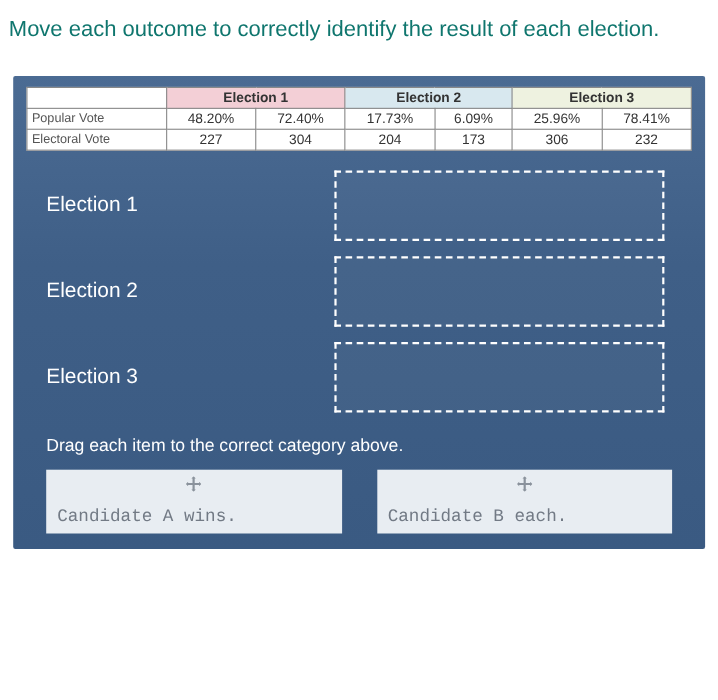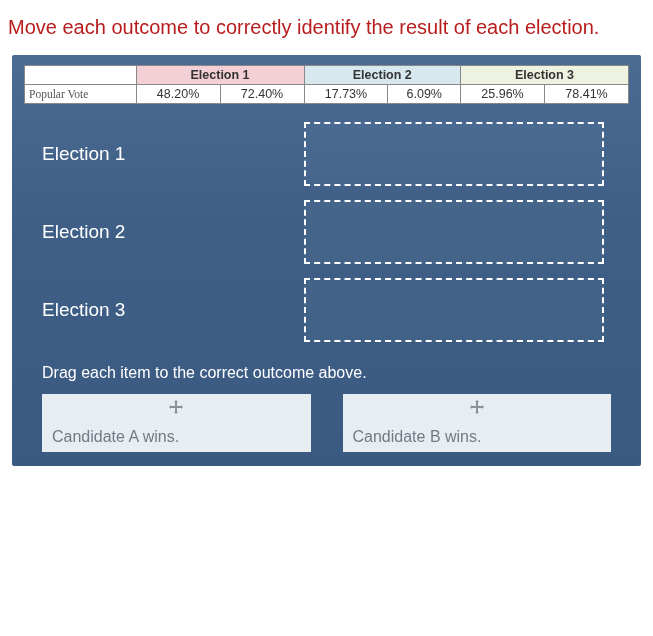--- a/index.html
+++ b/index.html
@@ -13,7 +13,7 @@
   .instruction {
     padding: 12px 18px 10px 8px;
     font-size: 20px;
-    color: #b91c1c;
+    color: #0f766e;
     line-height: 1.5;
   }
   .panel {

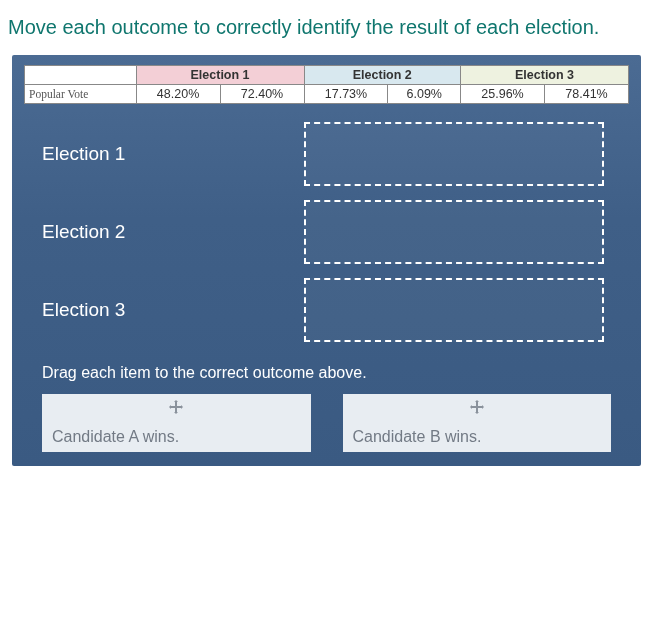--- a/index.html
+++ b/index.html
@@ -17,7 +17,7 @@
     line-height: 1.5;
   }
   .panel {
-    margin: 3px 12px;
+    margin: 17px 12px;
     background: linear-gradient(180deg, #4b6b93 0%, #3f5f87 40%, #3a5a82 100%);
     padding: 10px 12px 14px 12px;
     border-radius: 2px;

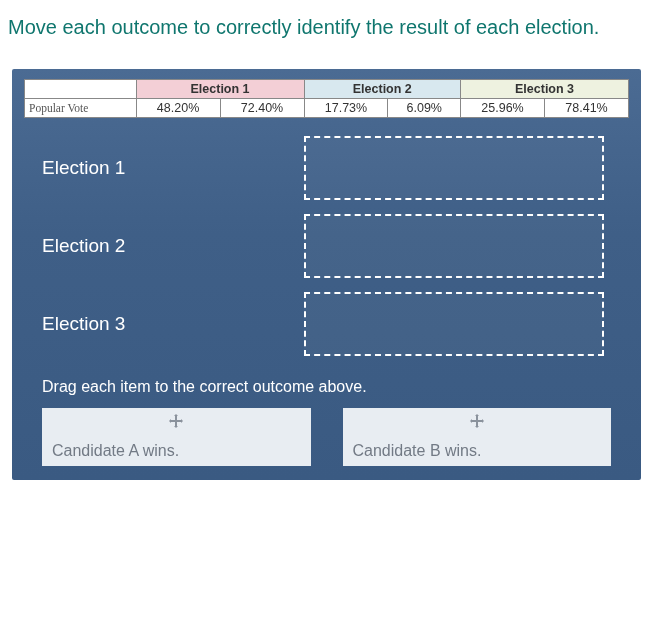--- a/index.html
+++ b/index.html
@@ -39,7 +39,6 @@
     font-size: 11.5px;
     padding-left: 4px;
     color: #555;
-    font-family: Liberation Serif, serif;
   }
   th.election { font-weight: bold; }
   th.e1 { background: #f3cfd6; }

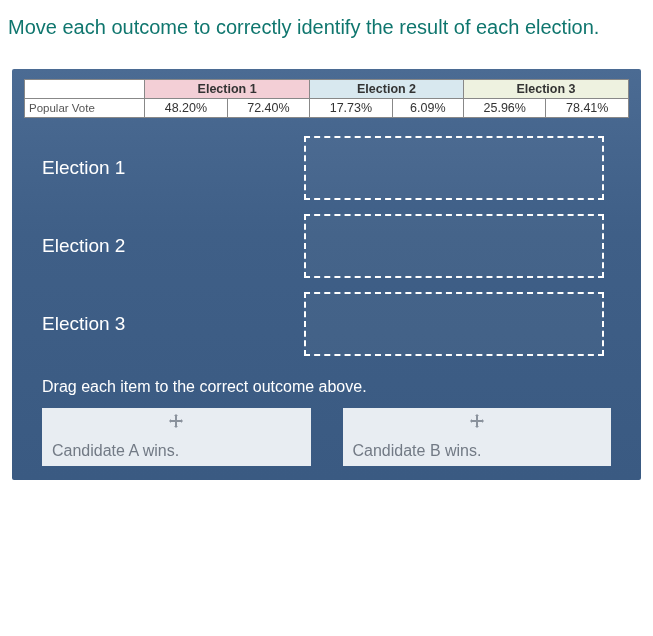--- a/index.html
+++ b/index.html
@@ -123,6 +123,15 @@
       <td>25.96%</td>
       <td>78.41%</td>
     </tr>
+    <tr>
+      <td class="rowhdr">Electoral Vote</td>
+      <td>227</td>
+      <td>304</td>
+      <td>204</td>
+      <td>173</td>
+      <td>306</td>
+      <td>232</td>
+    </tr>
   </tbody>
     </table>
 

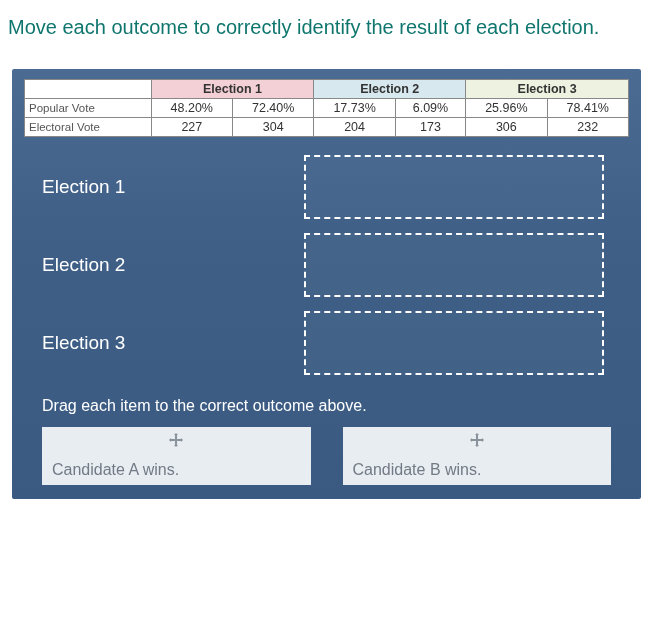--- a/index.html
+++ b/index.html
@@ -150,7 +150,7 @@
     </div>
   </div>
 
-  <div class="drag-instruction">Drag each item to the correct outcome above.</div>
+  <div class="drag-instruction">Drag each item to the correct category above.</div>
 
   <div class="drag-items">
     <div class="drag-item">

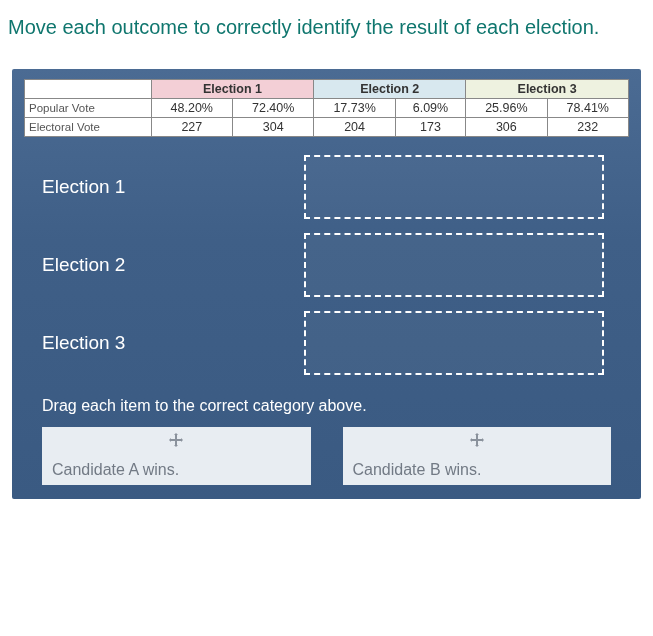--- a/index.html
+++ b/index.html
@@ -72,6 +72,7 @@
     display: flex;
     gap: 32px;
     padding: 0 18px;
+    font-family: Liberation Mono, monospace;
   }
   .drag-item {
     flex: 1;

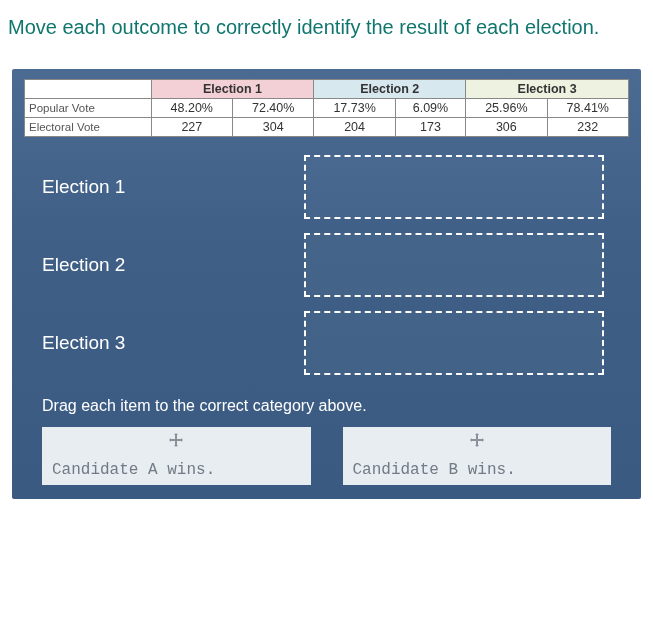--- a/index.html
+++ b/index.html
@@ -168,7 +168,7 @@
           <path d="M7 0 L9 2 L8 2 L8 6 L12 6 L12 5 L14 7 L12 9 L12 8 L8 8 L8 12 L9 12 L7 14 L5 12 L6 12 L6 8 L2 8 L2 9 L0 7 L2 5 L2 6 L6 6 L6 2 L5 2 Z" fill="#8a929c"></path>
         </svg>
       </span>
-      <span>Candidate B wins.</span>
+      <span>Candidate B each.</span>
     </div>
   </div>
 

